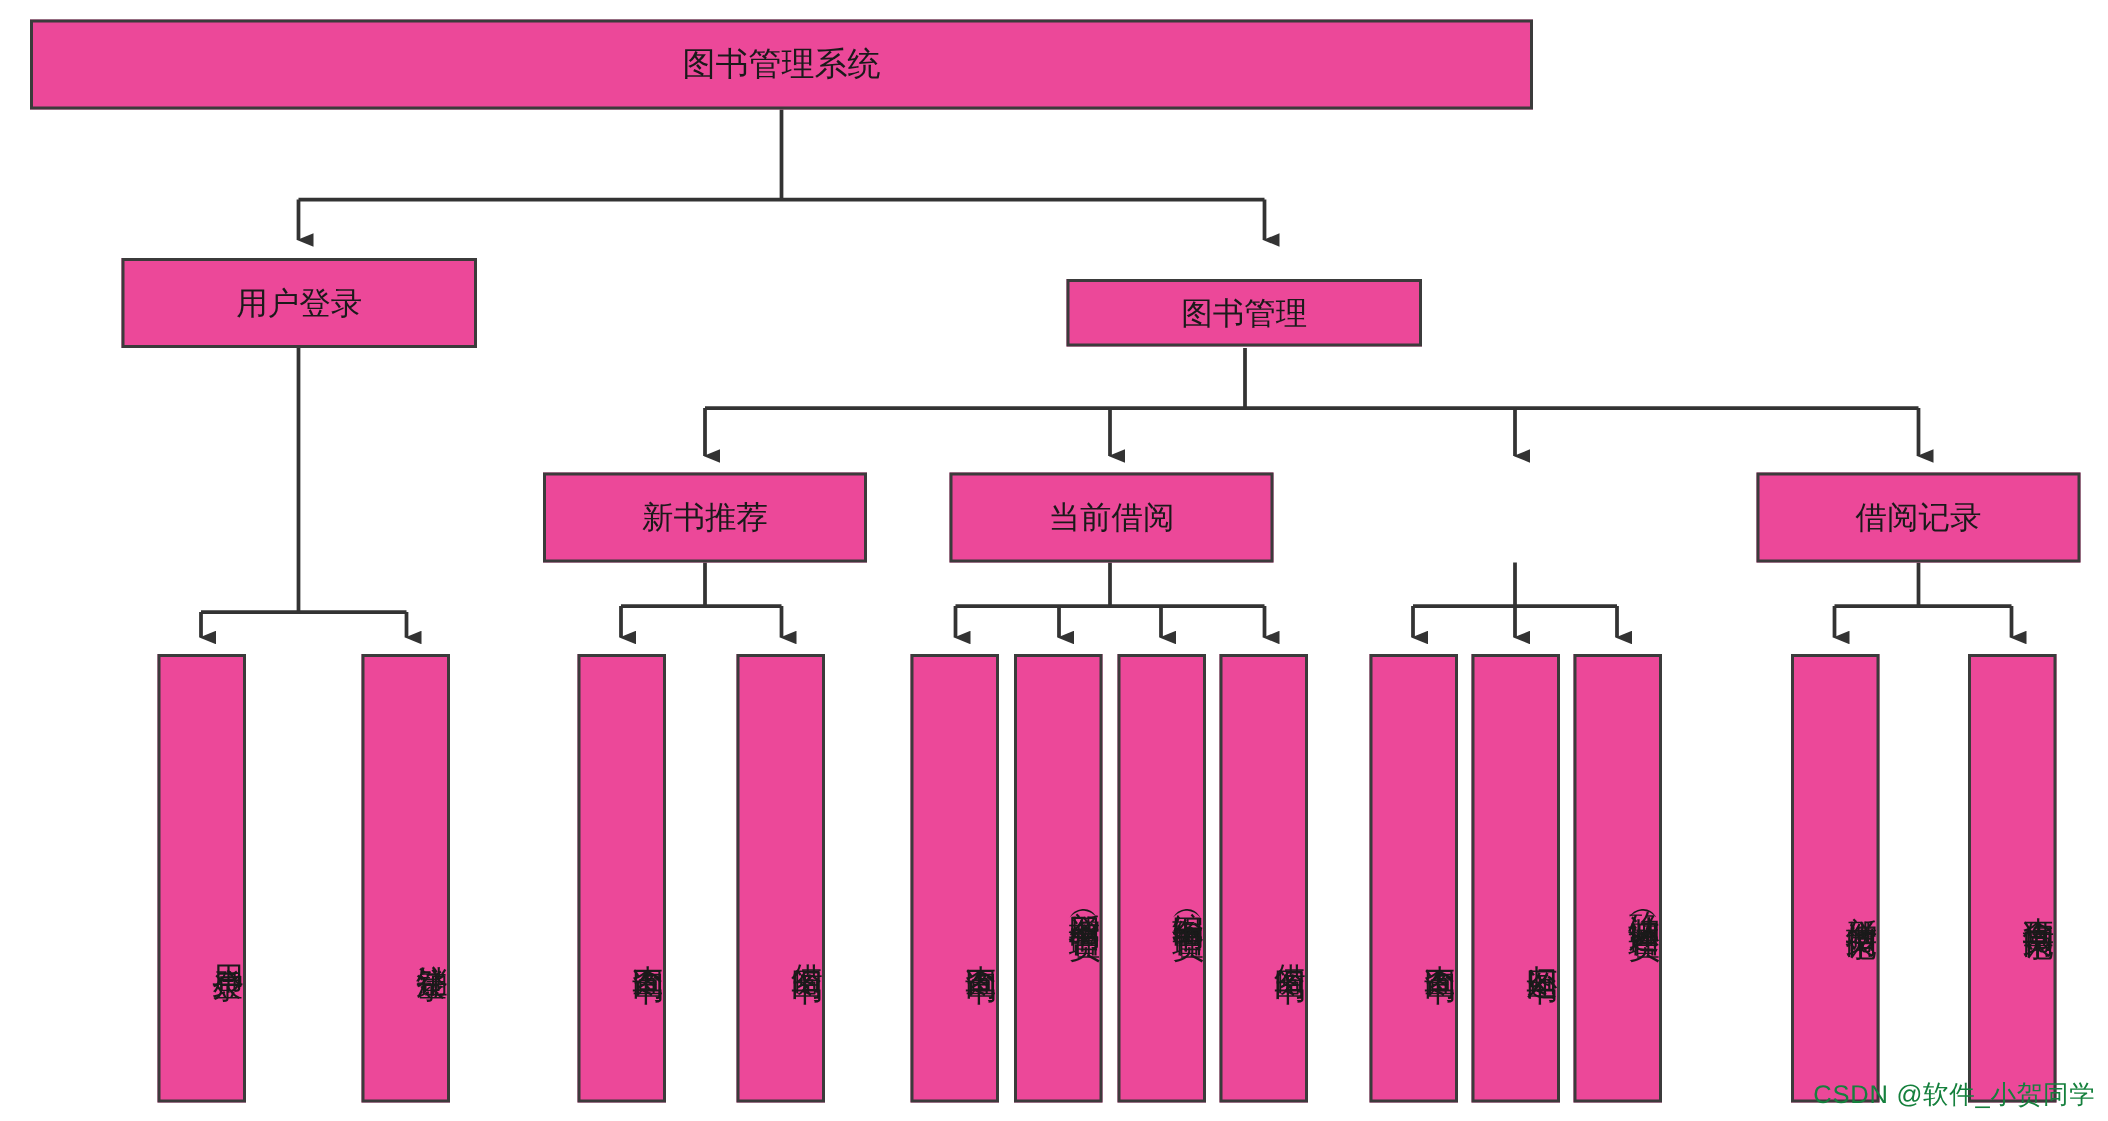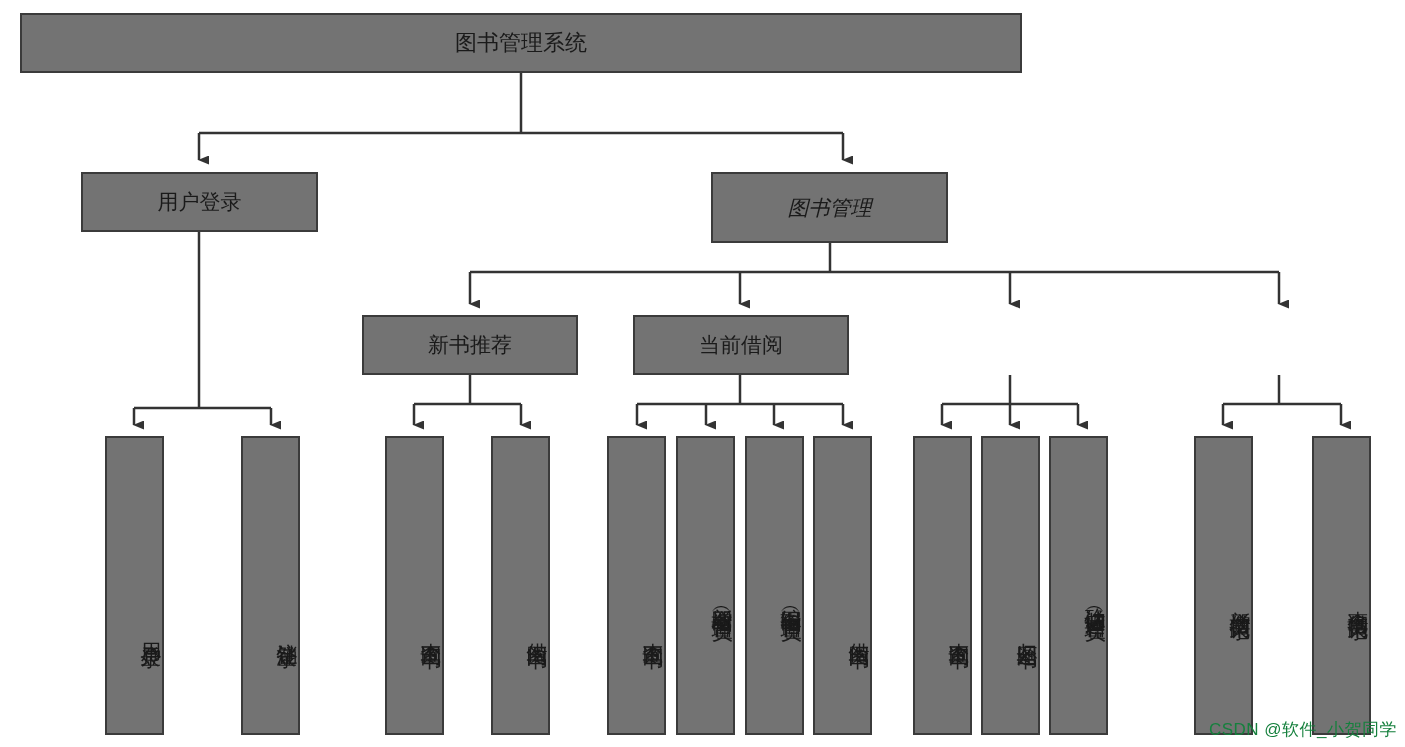--- a/index.html
+++ b/index.html
@@ -27,7 +27,7 @@
   .node {
     position: absolute;
     box-sizing: border-box;
-    background: #737373;
+    background: #ec4899;
     border: 2px solid #3b3b3b;
     display: flex;
     align-items: center;

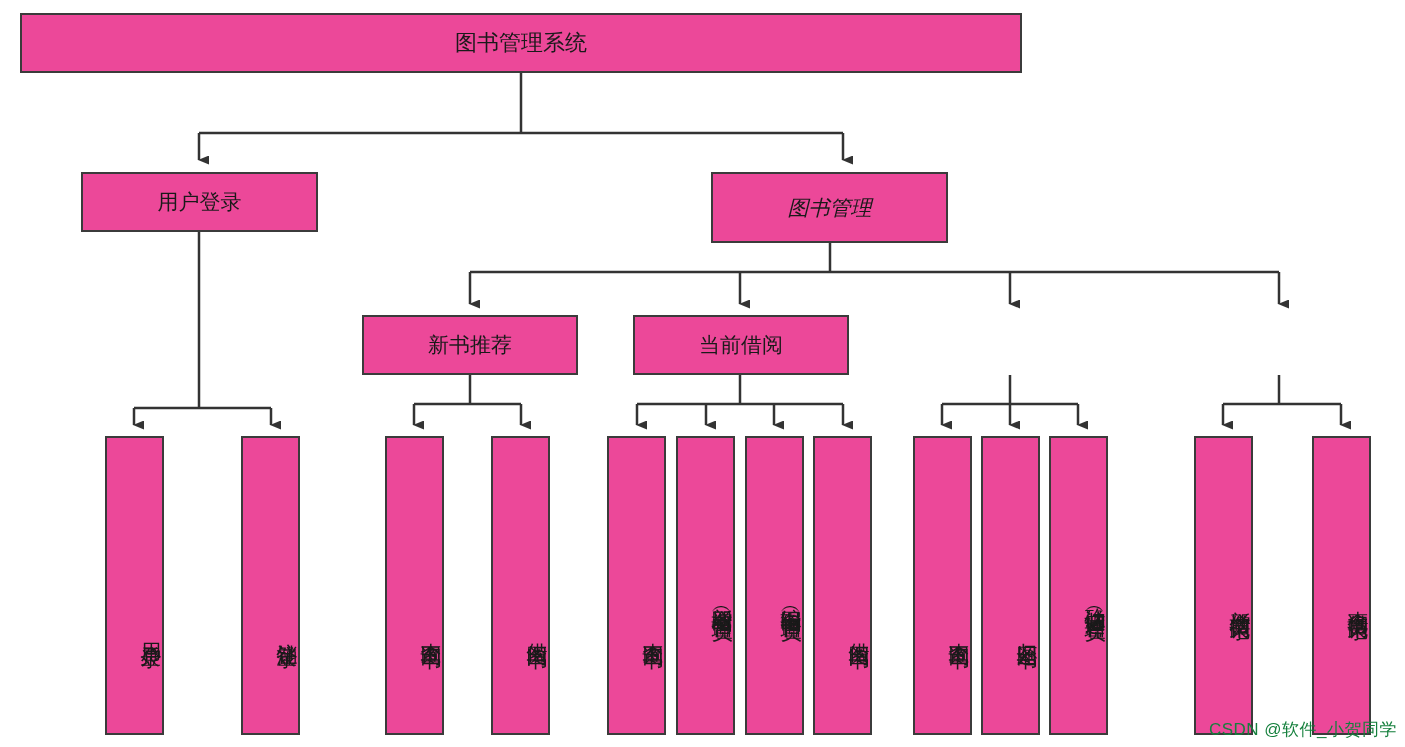--- a/index.html
+++ b/index.html
@@ -135,7 +135,7 @@
   <div class="node lvl2" style="left:81px; top:172px; width:237px; height:60px;">
     <span class="node-label">用户登录</span>
   </div>
-  <div class="node lvl2" style="left:711px; top:172px; width:237px; height:71px;font-style:italic;">
+  <div class="node lvl2" style="left:711px; top:186px; width:237px; height:45px;">
     <span class="node-label">图书管理</span>
   </div>
 

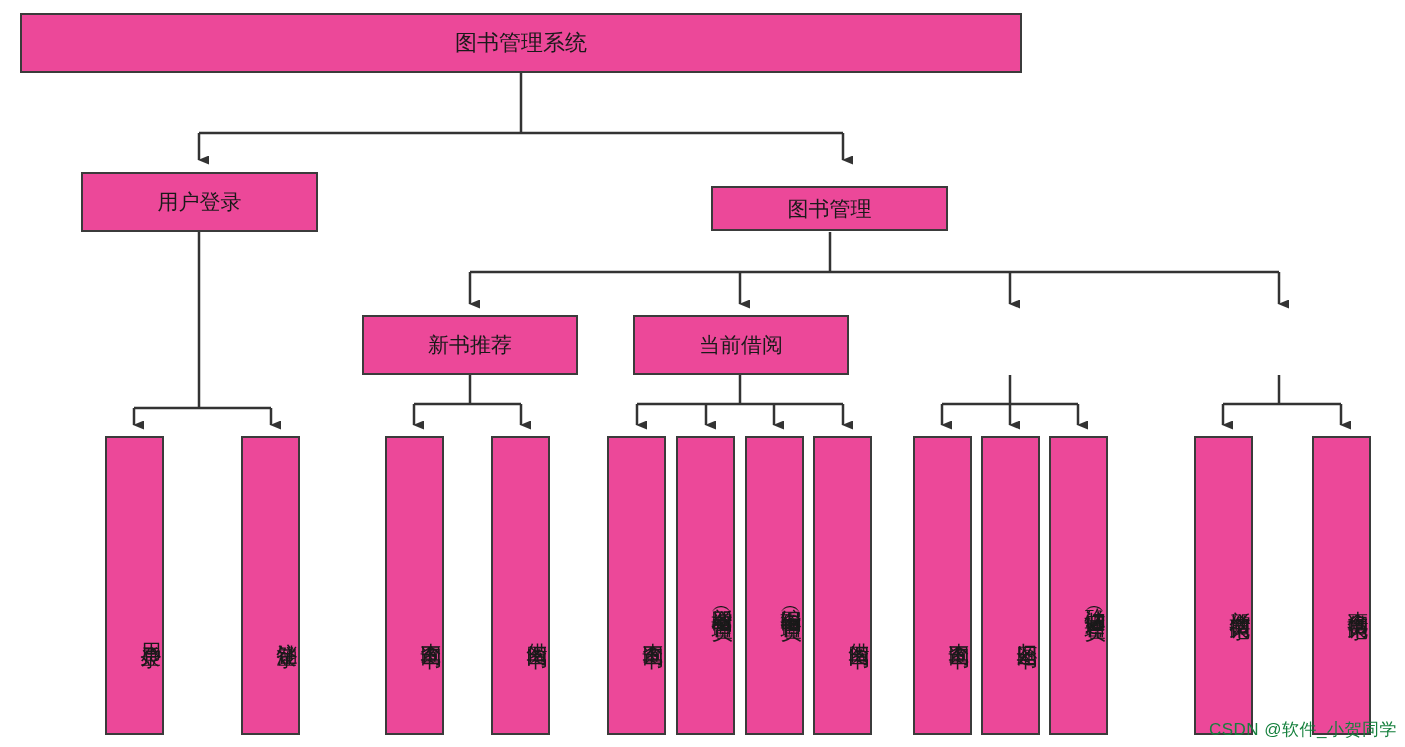--- a/index.html
+++ b/index.html
@@ -145,6 +145,9 @@
   <div class="node lvl3" style="left:633px; top:315px; width:216px; height:60px;">
     <span class="node-label">当前借阅</span>
   </div>
+  <div class="node lvl3" style="left:1171px; top:315px; width:216px; height:60px;">
+    <span class="node-label">借阅记录</span>
+  </div>
 
   <div class="node leaf" style="left:105px; top:436px; width:59px; height:299px;">
     <span class="node-label">用户登录</span>

